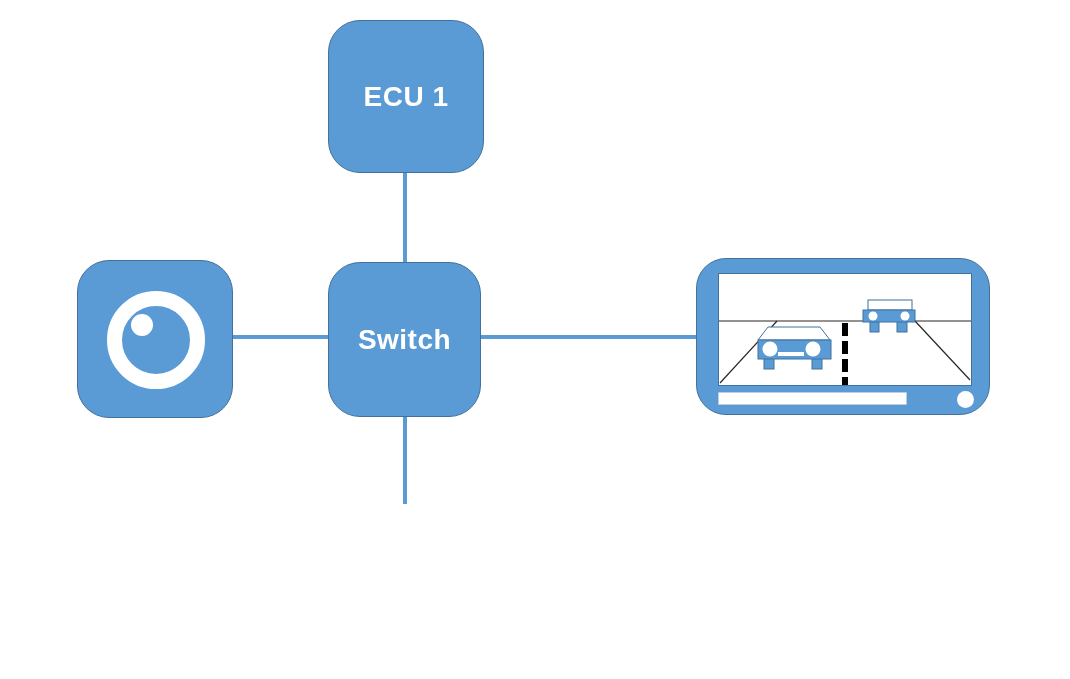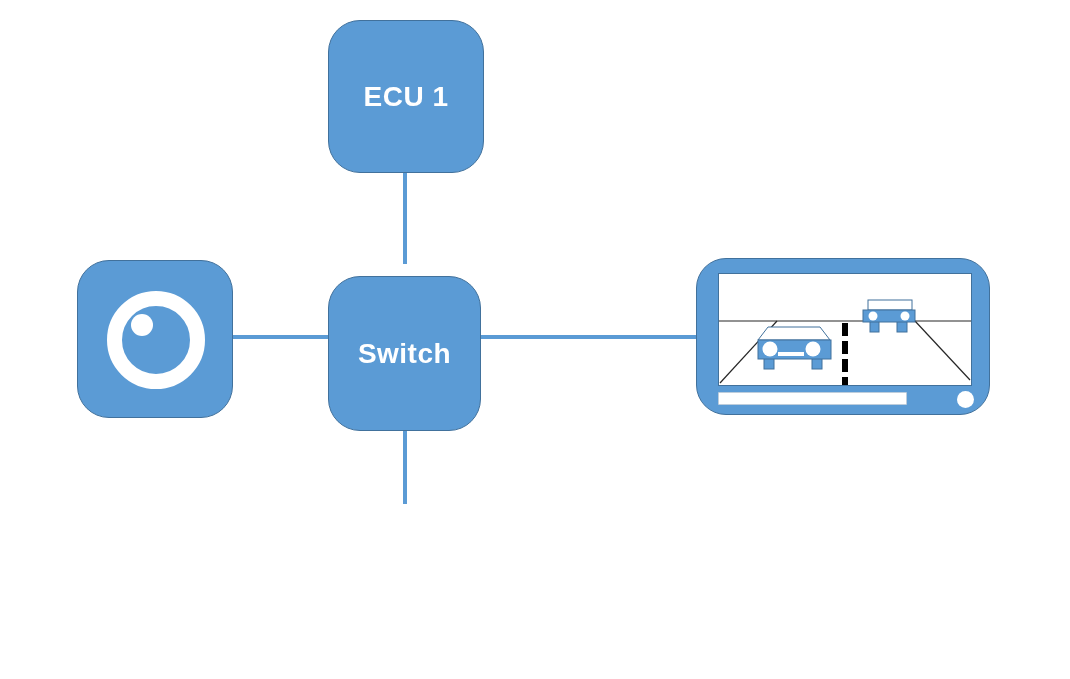--- a/index.html
+++ b/index.html
@@ -121,7 +121,7 @@
     <span class="camera-dot"></span>
   </div>
 
-  <div class="node" style="left:328px; top:276px; width:153px; height:155px;">
+  <div class="node" style="left:328px; top:262px; width:153px; height:155px;">
     <span class="node-label">Switch</span>
   </div>
 

